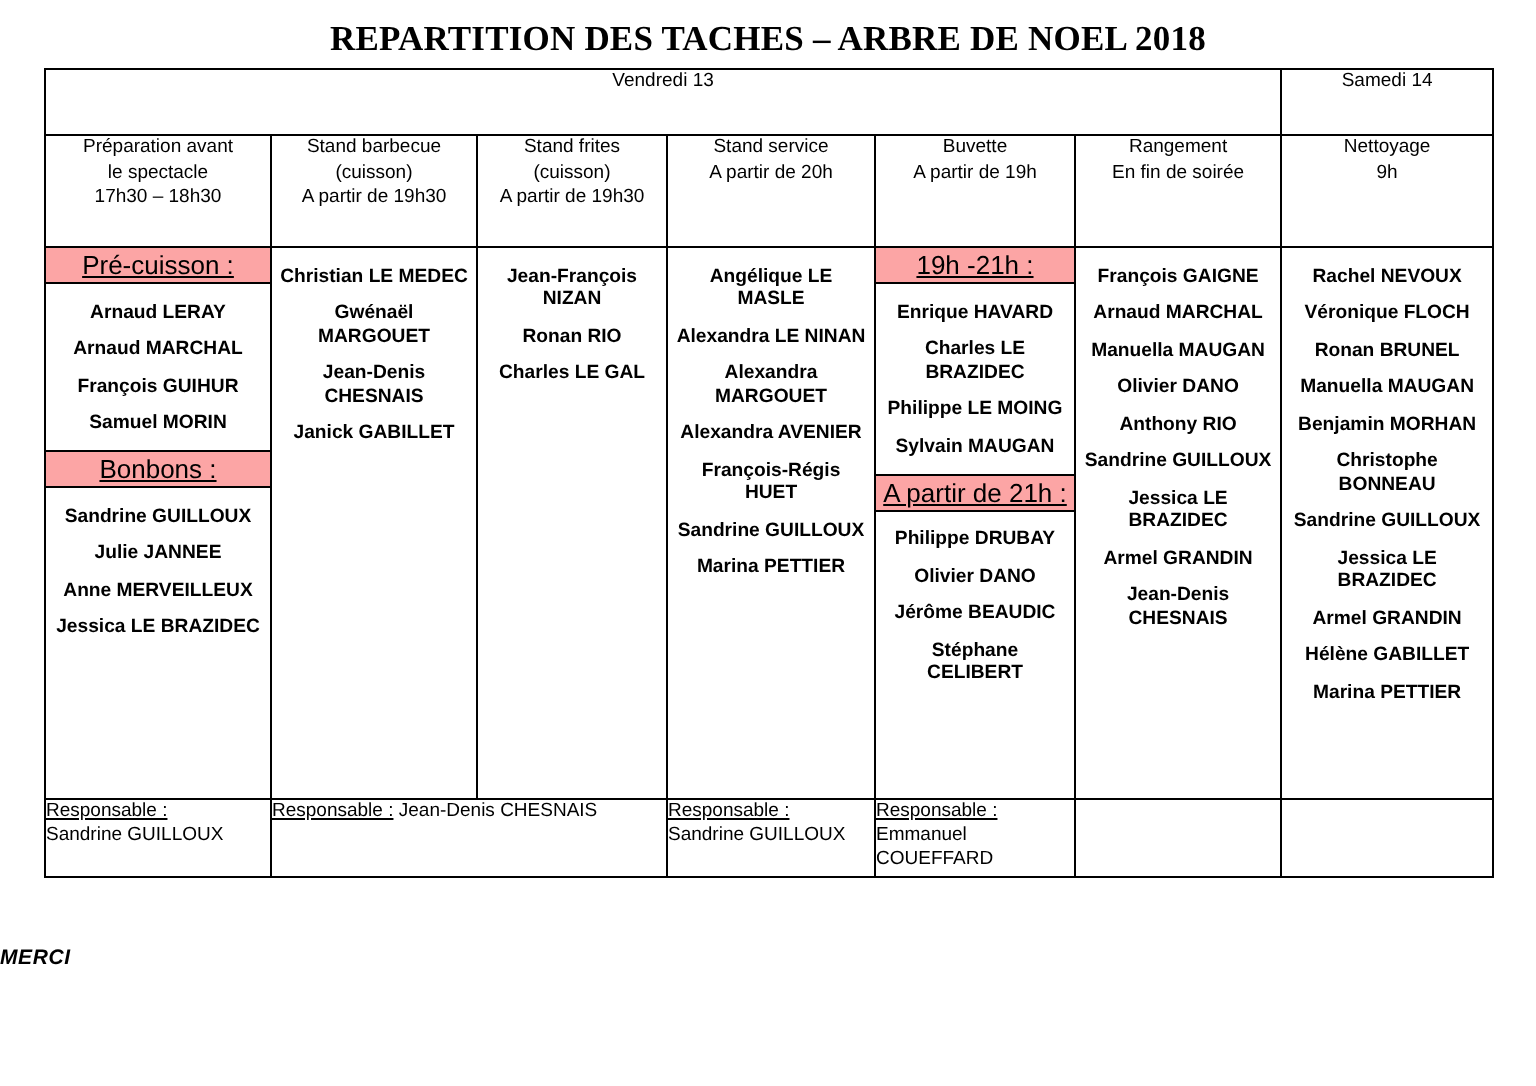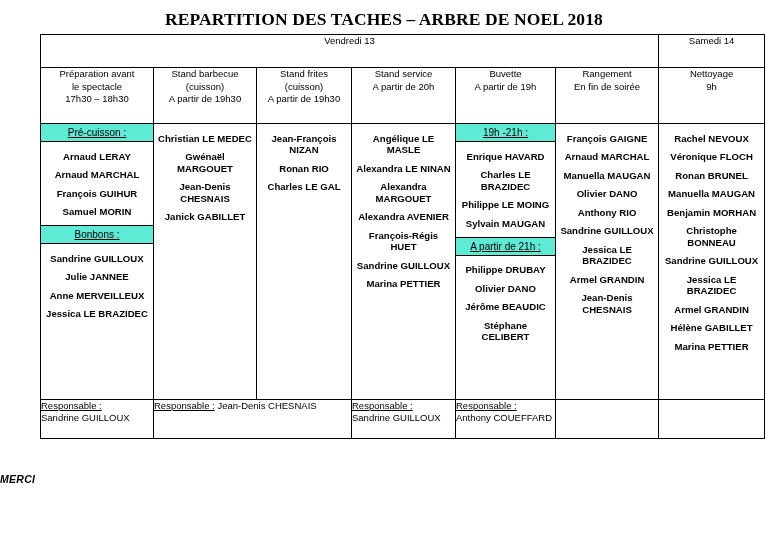--- a/index.html
+++ b/index.html
@@ -29,7 +29,7 @@
 
   .sheet {
     position: absolute;
-    left: 40px;
+    left: 22px;
     top: 34px;
     width: 724px;
   }

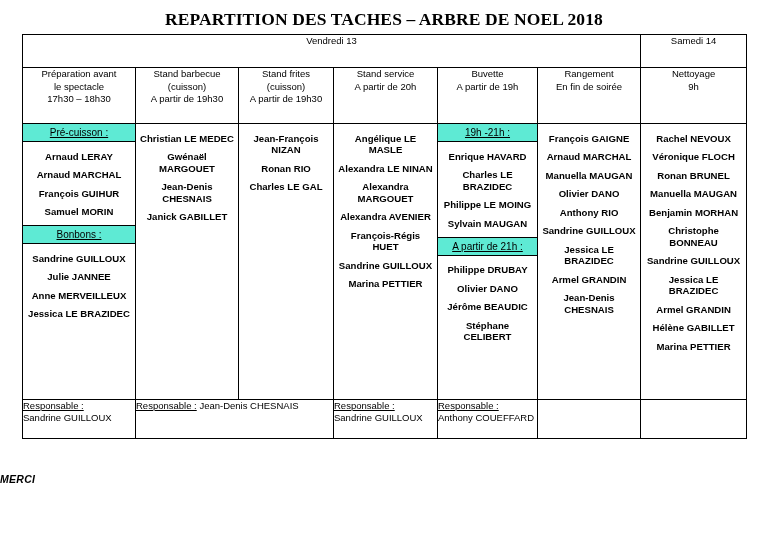--- a/index.html
+++ b/index.html
@@ -74,9 +74,9 @@
   }
 
   .subhead {
-    background: #5eead4;
-    text-align: center;
-    font-size: 10px;
+    background: #fca5a5;
+    text-align: center;
+    font-size: 13px;
     line-height: 11px;
     padding: 3px 2px 3px 2px;
     border-top: 1px solid #000000;

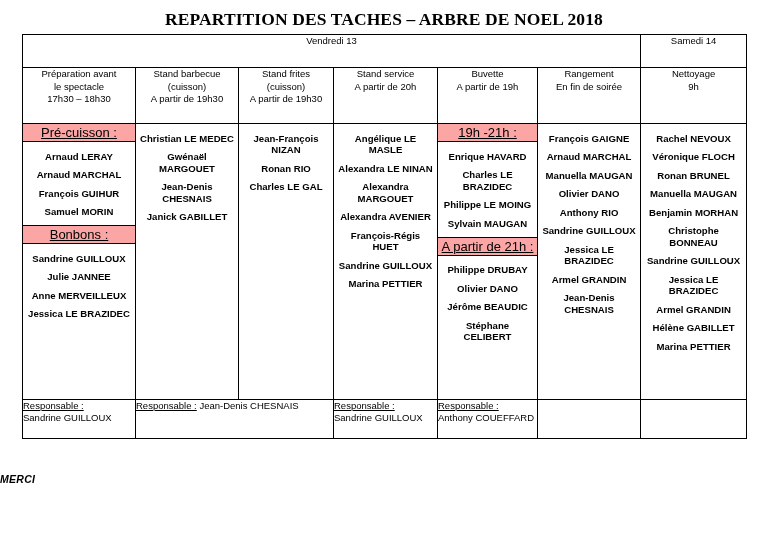--- a/index.html
+++ b/index.html
@@ -250,7 +250,7 @@
           <td class="resp-cell" colspan="1"><span class="lbl">Responsable :</span><br><span>Sandrine GUILLOUX</span></td>
           <td class="resp-cell" colspan="2"><span class="lbl">Responsable :</span> <span>Jean-Denis CHESNAIS</span></td>
           <td class="resp-cell" colspan="1"><span class="lbl">Responsable :</span><br><span>Sandrine GUILLOUX</span></td>
-          <td class="resp-cell" colspan="1"><span class="lbl">Responsable :</span><br><span>Anthony COUEFFARD</span></td>
+          <td class="resp-cell" colspan="1"><span class="lbl">Responsable :</span><br><span>Emmanuel COUEFFARD</span></td>
           <td class="resp-cell" colspan="1"></td>
           <td class="resp-cell" colspan="1"></td>
         </tr>

